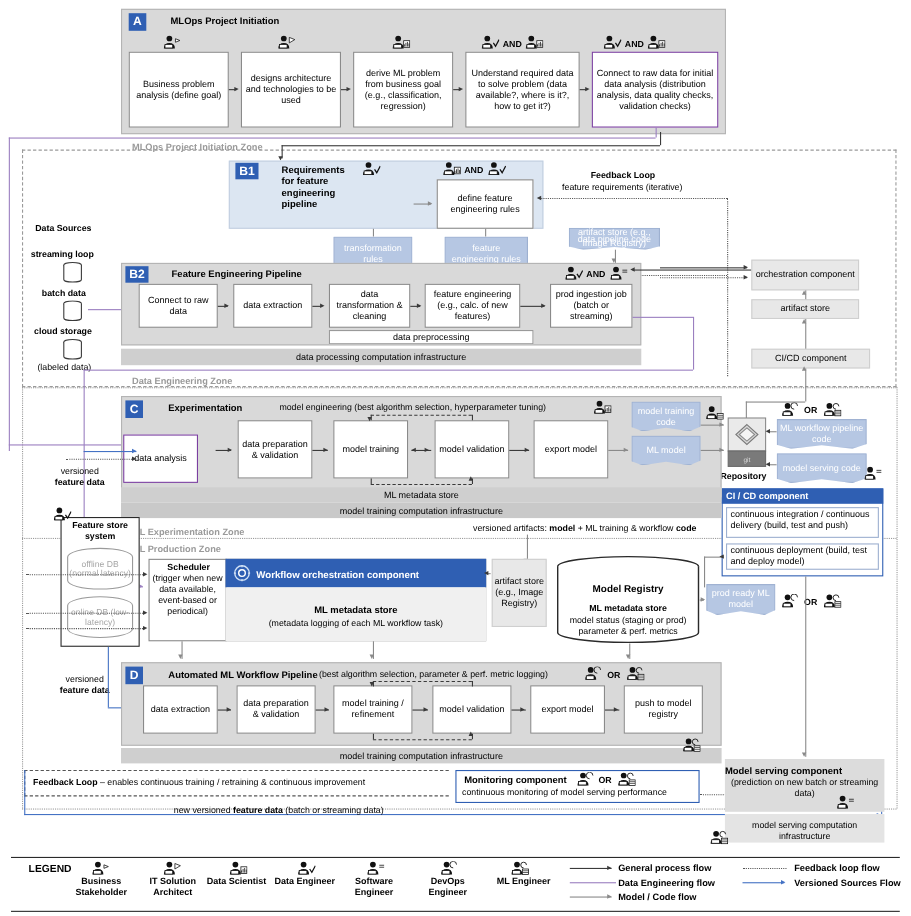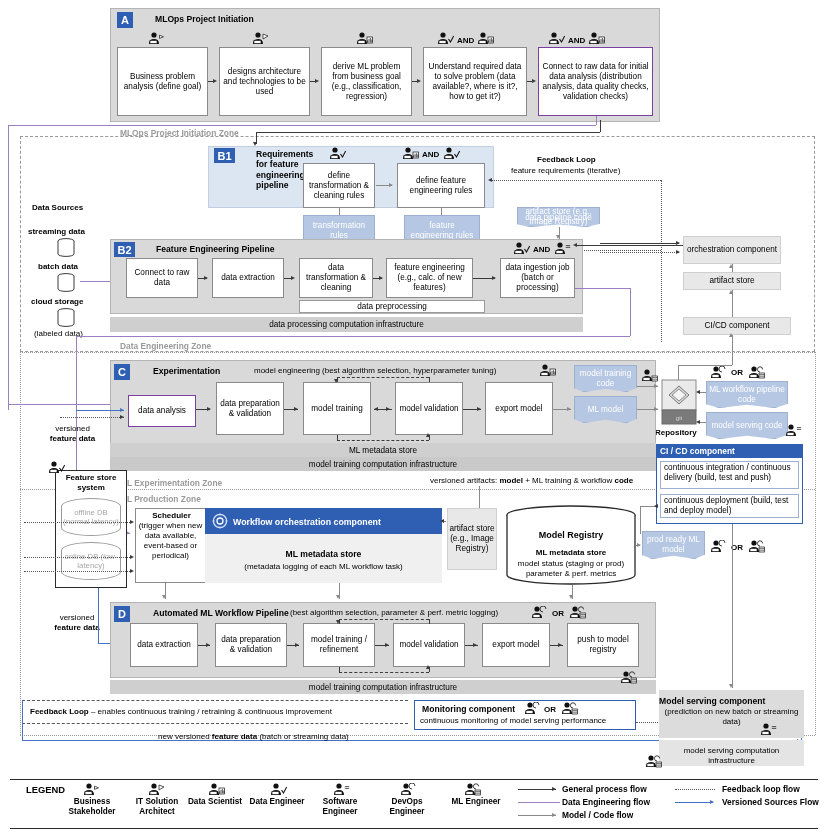--- a/index.html
+++ b/index.html
@@ -187,7 +187,6 @@
       <path d="M11.5 7 l2 3 3.2-6" stroke="#111" stroke-width="1.1" fill="none"></path>
     </svg>
 
-  <div class="abs wbox" style="left:303px;top:163px;width:72px;height:45px;">define transformation &amp; cleaning rules</div>
   <div class="abs wbox" style="left:397px;top:163px;width:88px;height:45px;">define feature engineering rules</div>
   <div class="abs h c-gry" style="left:376px;top:185px;width:16px;"></div>
     <div class="ar ar-r gry" style="left:389px;top:182.5px;"></div>

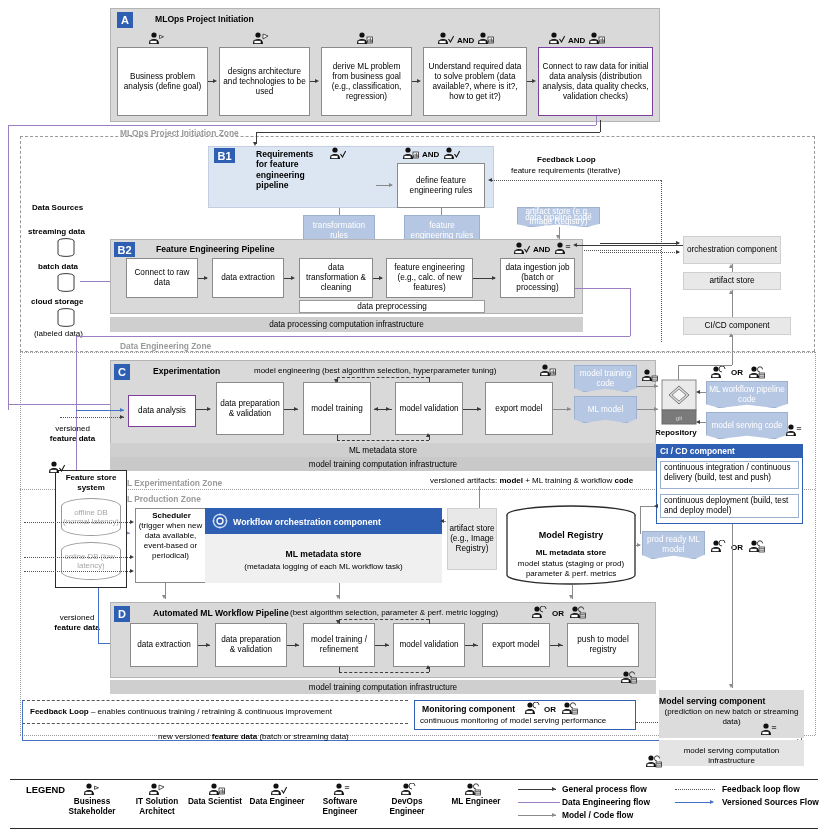--- a/index.html
+++ b/index.html
@@ -213,7 +213,7 @@
     <div class="ar ar-d gry" style="left:556.4px;top:235px;"></div>
 
   <div class="abs lblb" style="left:32px;top:203px;">Data Sources</div>
-  <div class="abs lblb" style="left:28px;top:227px;">streaming data</div>
+  <div class="abs lblb" style="left:28px;top:227px;">streaming loop</div>
   <svg class="abs" style="left:56px;top:238px;width:20px;height:20px;" viewBox="0 0 20 20">
       <ellipse cx="10" cy="3" rx="8" ry="2.4" fill="#fff" stroke="#3a3a3a"></ellipse>
       <path d="M2 3 v13 a8 2.4 0 0 0 16 0 V3" fill="#fff" stroke="#3a3a3a"></path>

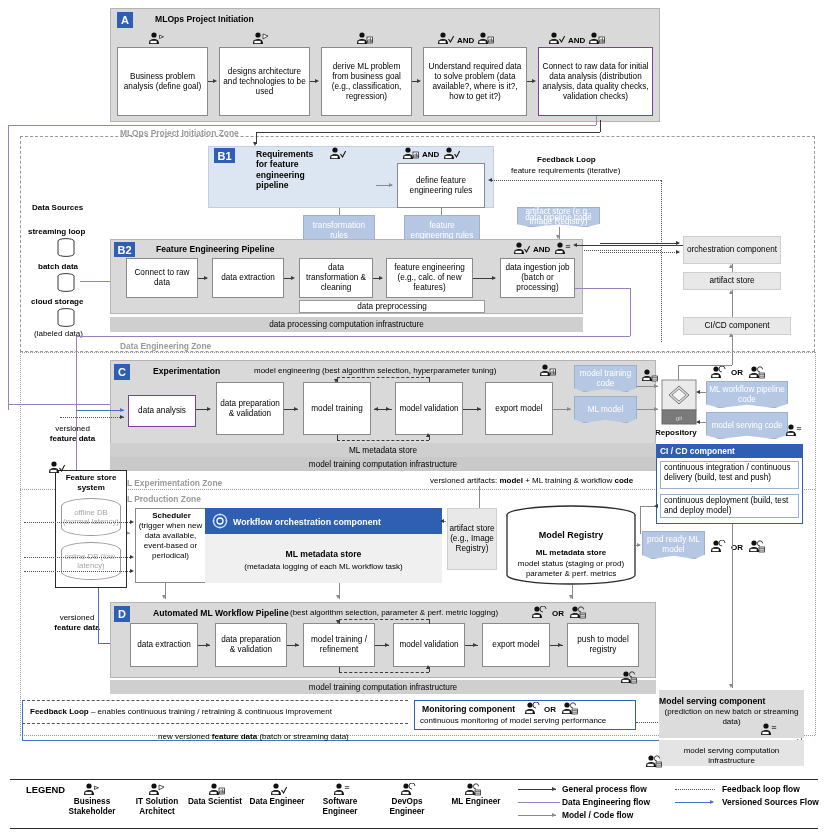--- a/index.html
+++ b/index.html
@@ -255,7 +255,7 @@
   <div class="abs wbox" style="left:212px;top:258px;width:72px;height:40px;">data extraction</div>
   <div class="abs wbox" style="left:299px;top:258px;width:74px;height:40px;">data transformation &amp; cleaning</div>
   <div class="abs wbox" style="left:386px;top:258px;width:87px;height:40px;">feature engineering (e.g., calc. of new features)</div>
-  <div class="abs wbox" style="left:500px;top:258px;width:75px;height:40px;">data ingestion job (batch or processing)</div>
+  <div class="abs wbox" style="left:500px;top:258px;width:75px;height:40px;">prod ingestion job (batch or streaming)</div>
 
   <div class="abs h c-blk" style="left:198px;top:278px;width:9px;"></div>
     <div class="ar ar-r" style="left:204px;top:275.5px;"></div>

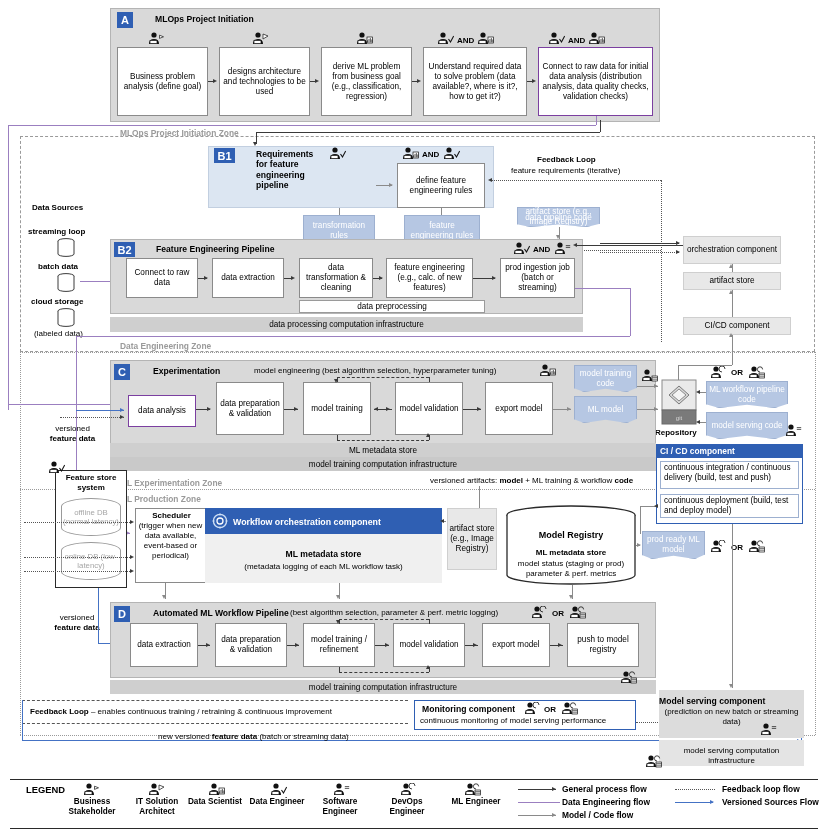--- a/index.html
+++ b/index.html
@@ -345,7 +345,7 @@
   <div class="abs ttl" style="left:137px;top:366px;">Experimentation</div>
   <div class="abs lbl" style="left:254px;top:366px;">model engineering (best algorithm selection, hyperparameter tuning)</div>
 
-  <div class="abs wbox purple" style="left:128px;top:395px;width:68px;height:32px;">data analysis</div>
+  <div class="abs wbox purple" style="left:112px;top:395px;width:68px;height:44px;">data analysis</div>
   <div class="abs wbox" style="left:216px;top:382px;width:68px;height:53px;">data preparation &amp; validation</div>
   <div class="abs wbox" style="left:303px;top:382px;width:68px;height:53px;">model training</div>
   <div class="abs wbox" style="left:395px;top:382px;width:68px;height:53px;">model validation</div>

